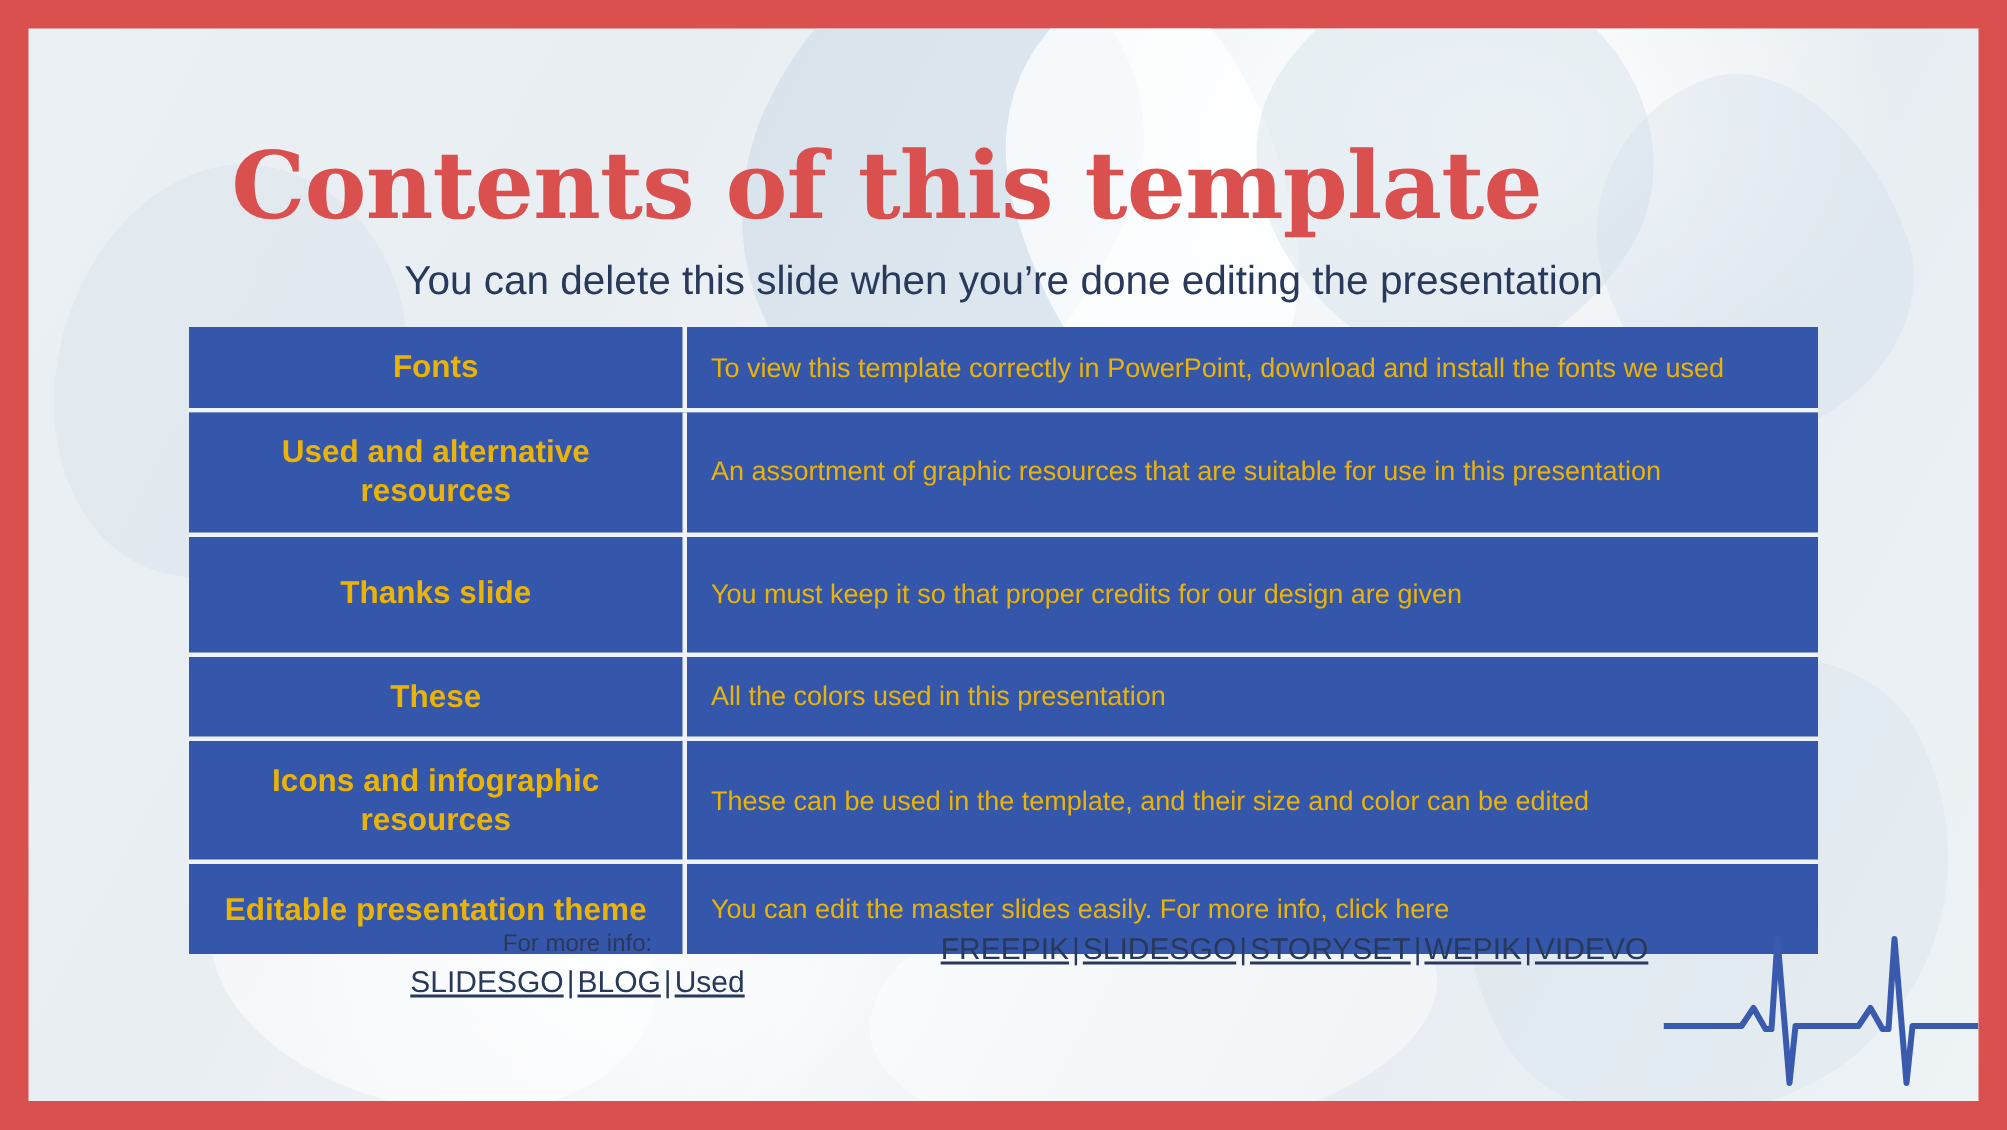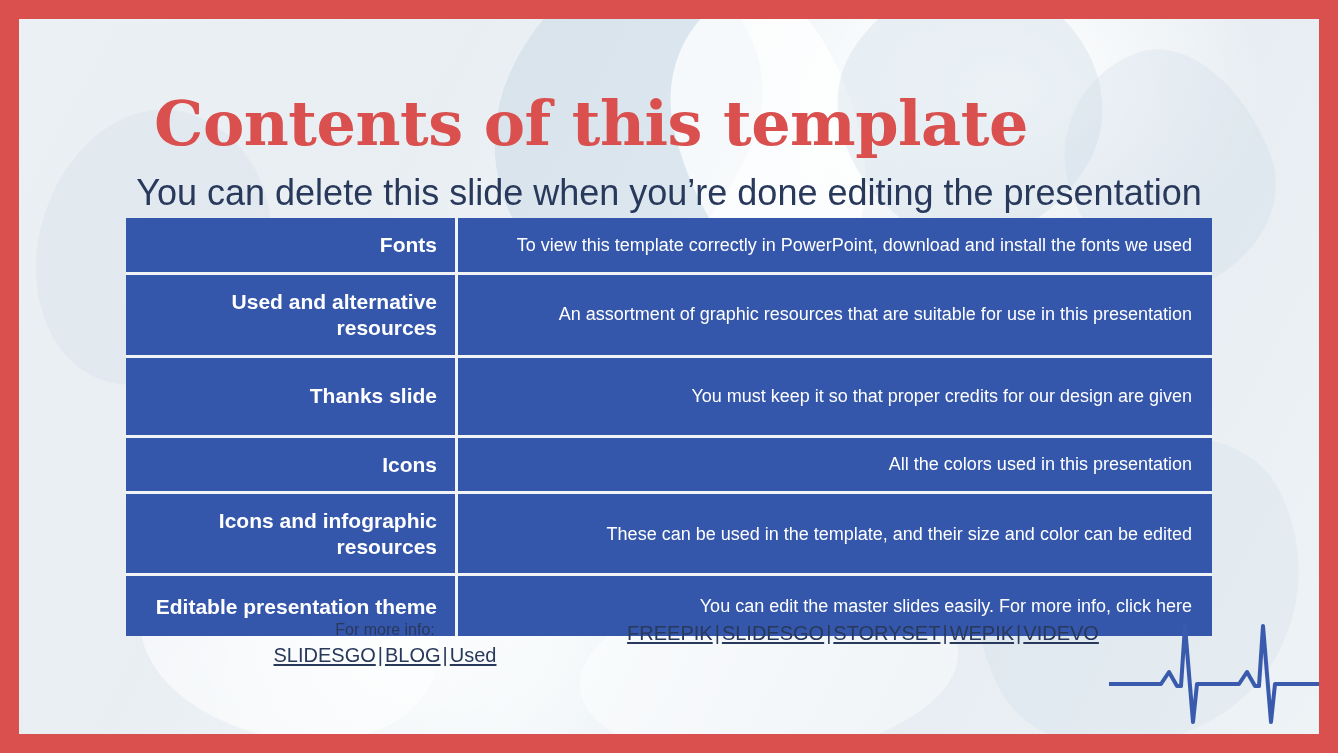--- a/index.html
+++ b/index.html
@@ -86,7 +86,7 @@
     text-align: center;
     font-family: "Liberation Sans", sans-serif;
     font-weight: 400;
-    font-size: 36px;
+    font-size: 27px;
     line-height: 1.2;
     color: #28395b;
     white-space: nowrap;

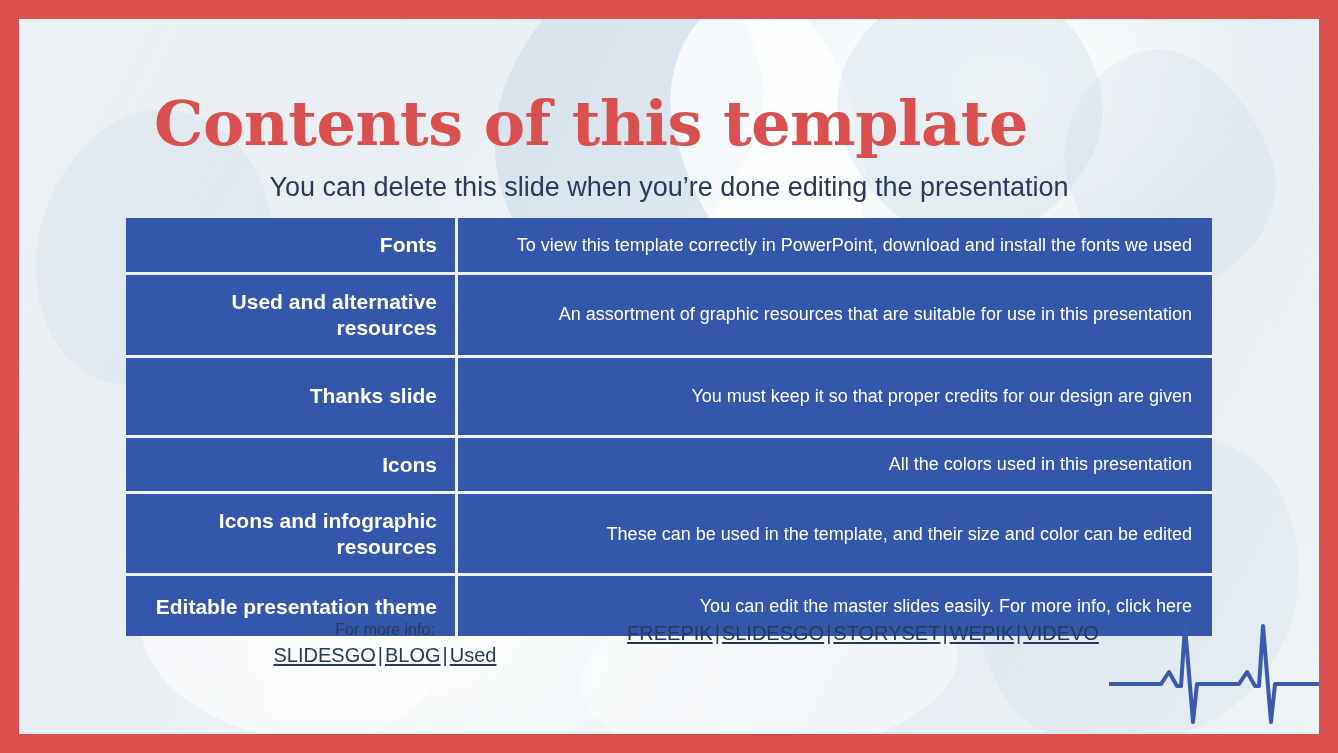--- a/index.html
+++ b/index.html
@@ -106,11 +106,10 @@
 
   #contents-table td {
     background: #3557ab;
-    color: #ffffff;
+    color: #eab308;
     vertical-align: middle;
     border-bottom: 3px solid #f0f4f7;
     border-right: 3px solid #f0f4f7;
-    text-align: right;
   }
   #contents-table tr:last-child td { border-bottom: none; }
   #contents-table td:last-child { border-right: none; }

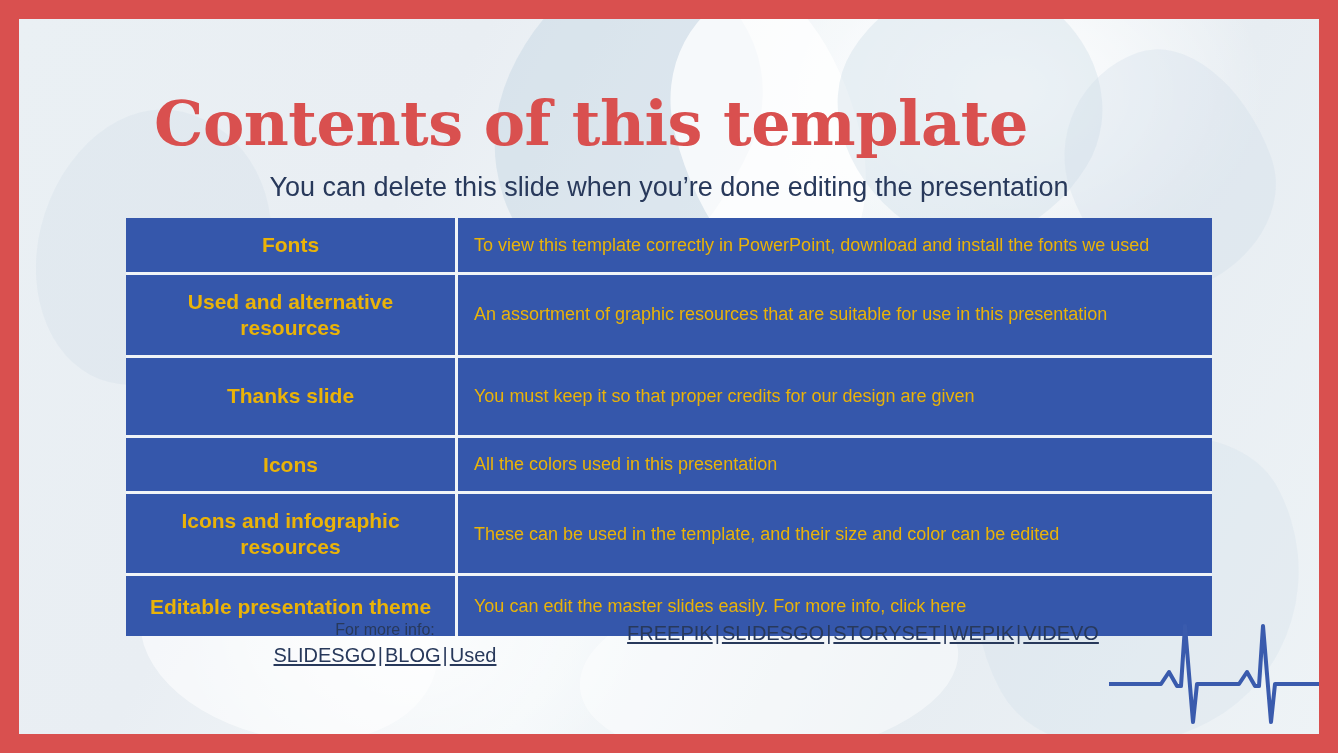--- a/index.html
+++ b/index.html
@@ -210,7 +210,7 @@
           <td class="col-desc">You must keep it so that proper credits for our design are given</td>
         </tr>
         <tr class="r4">
-          <td class="col-key">Icons</td>
+          <td class="col-key">These</td>
           <td class="col-desc">All the colors used in this presentation</td>
         </tr>
         <tr class="r5">

